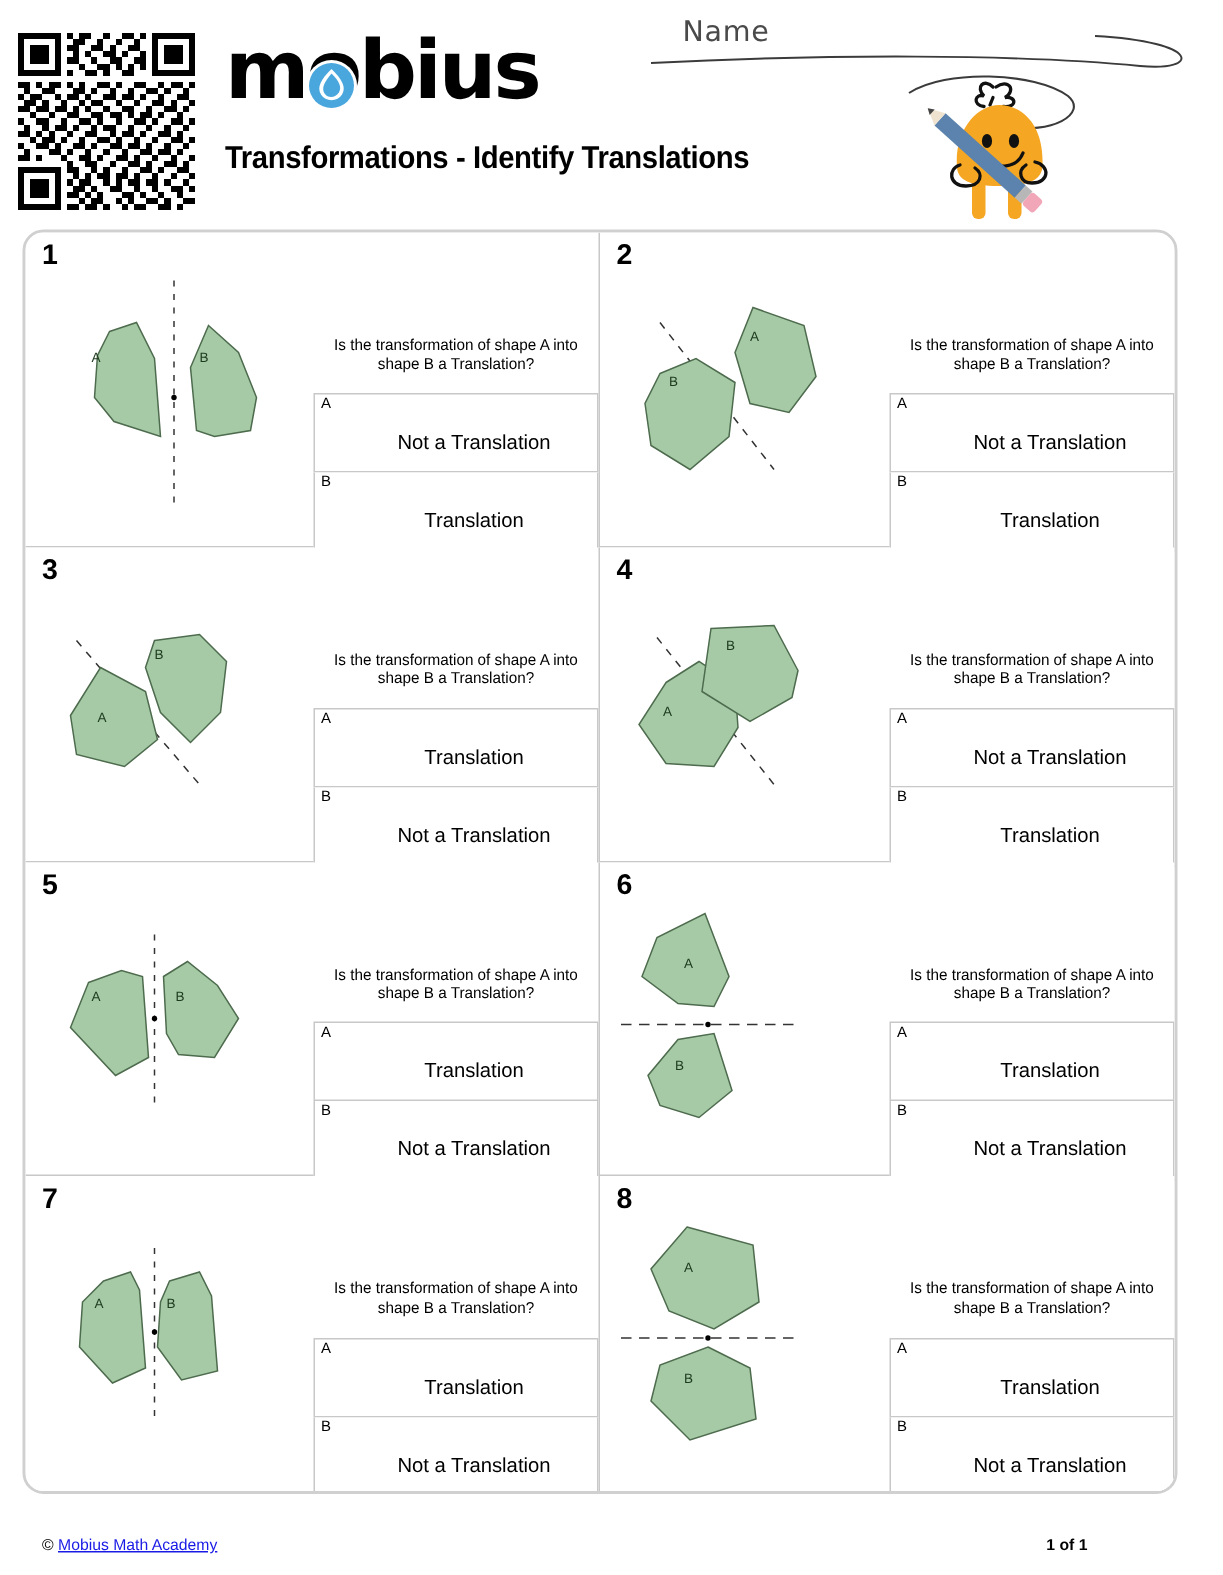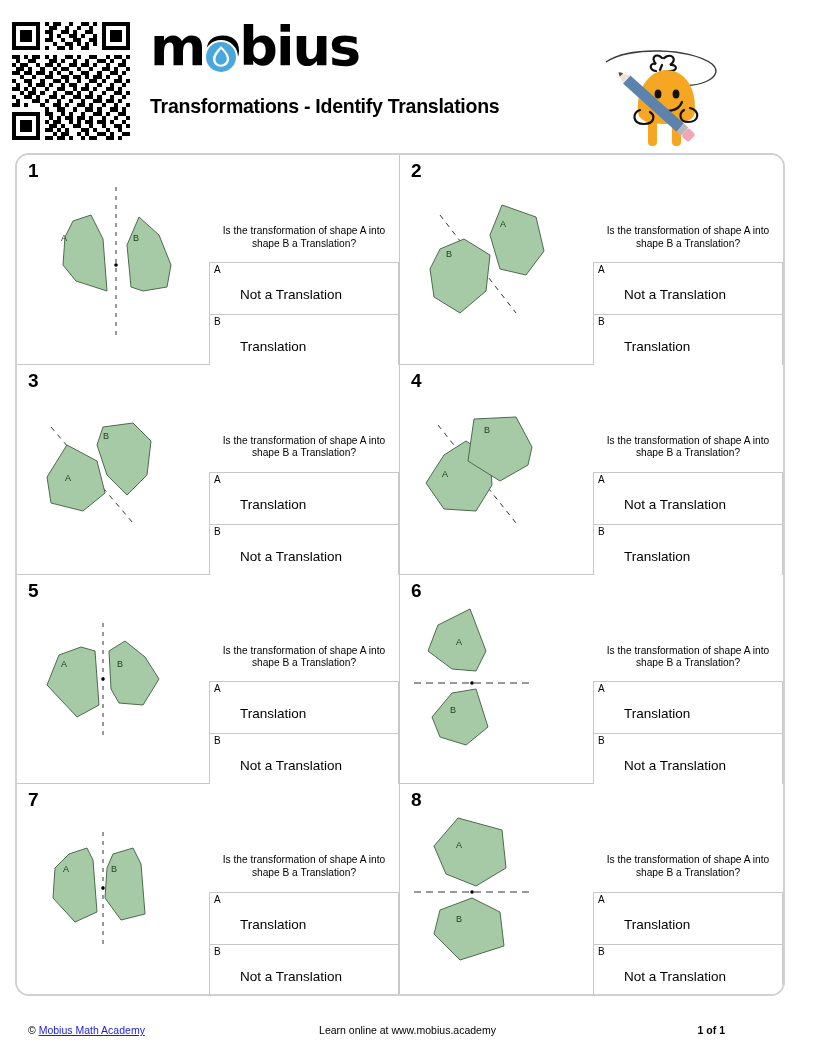--- a/index.html
+++ b/index.html
@@ -408,6 +408,12 @@
     <div class="worksheet-title">Transformations - Identify Translations</div>
   </div>
 
+  <div class="name-area">
+    <svg class="name-swoosh" width="380" height="60" viewBox="0 0 380 60">
+      <path d="M4 36 C 120 30, 250 30, 330 38 C 370 42, 372 22, 300 18" fill="none" stroke="#3b3b3b" stroke-width="1.3"></path>
+    </svg>
+    <div class="name-label">Name</div>
+  </div>
 
   <div class="mascot">
     <svg width="120" height="98" viewBox="0 0 120 98">

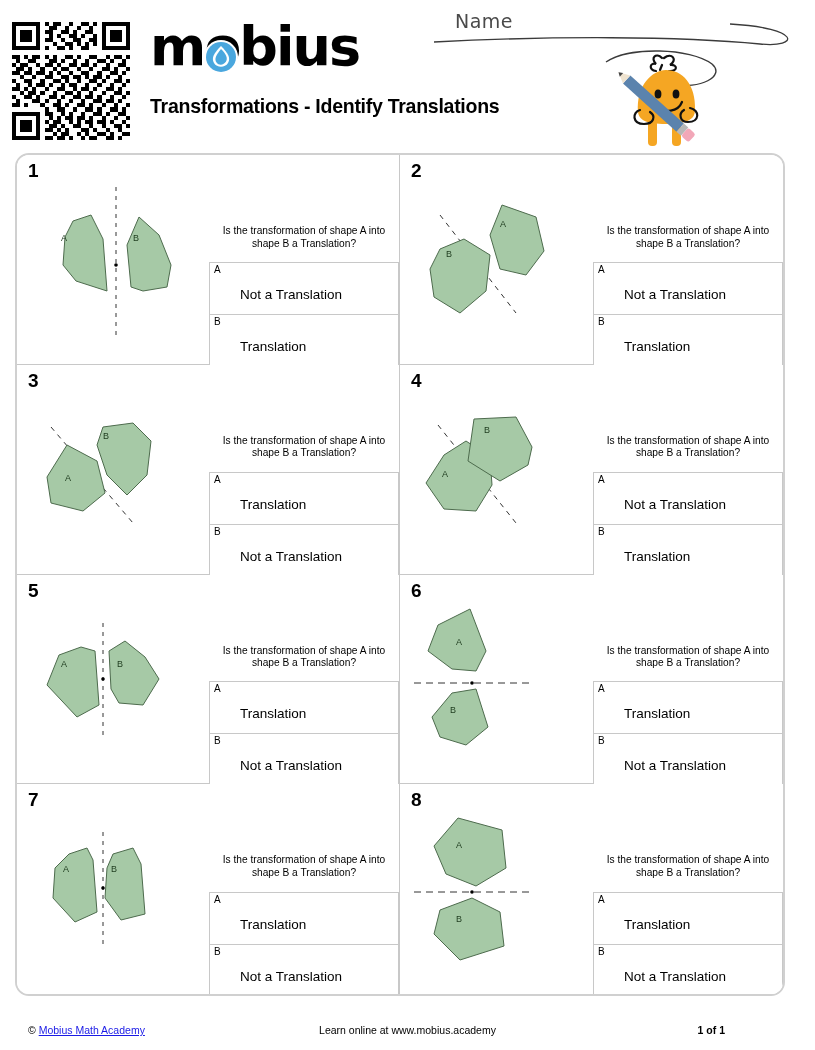--- a/index.html
+++ b/index.html
@@ -131,6 +131,7 @@
   }
   .answer-text{
     position:absolute;left:0;right:6px;top:24px;
+    text-align:center;
     font-family:"Liberation Sans", sans-serif;
     font-size:13.5px;color:#000;
     padding-left:30px;

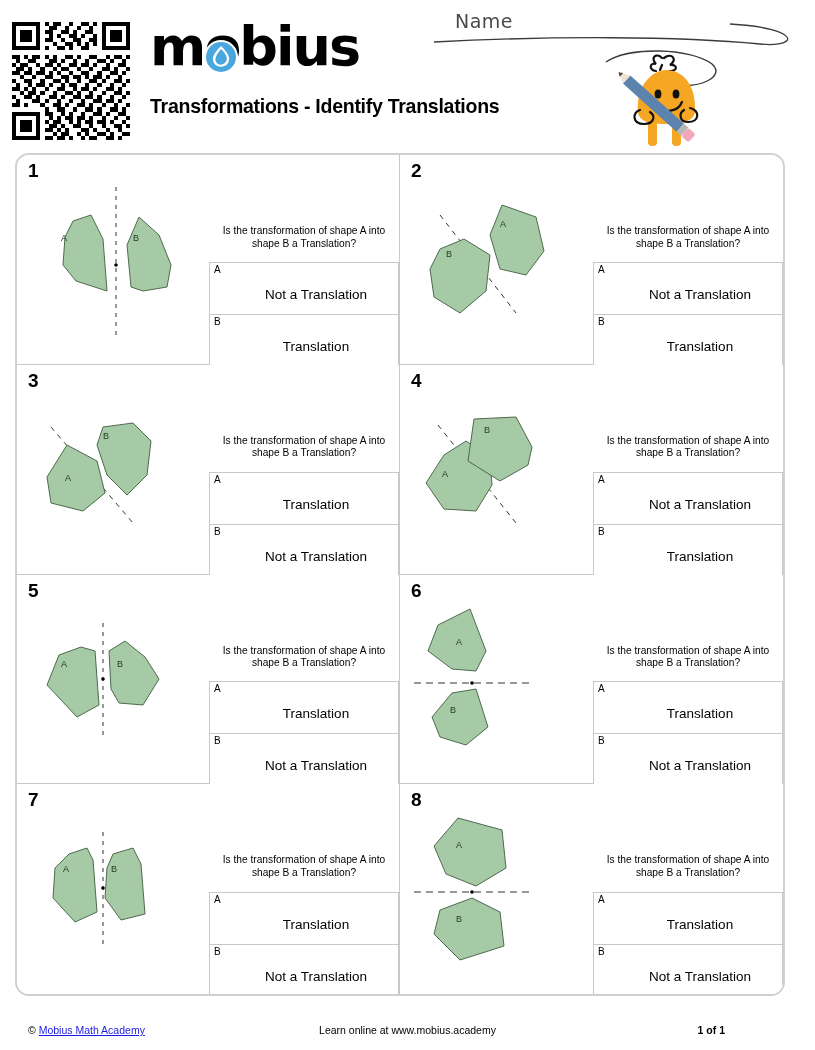--- a/index.html
+++ b/index.html
@@ -664,7 +664,6 @@
     <span>©</span>
     <a href="#">Mobius Math Academy</a>
   </div>
-  <div class="foot-center">Learn online at www.mobius.academy</div>
   <div class="foot-right">1 of 1</div>
 </div>
 

